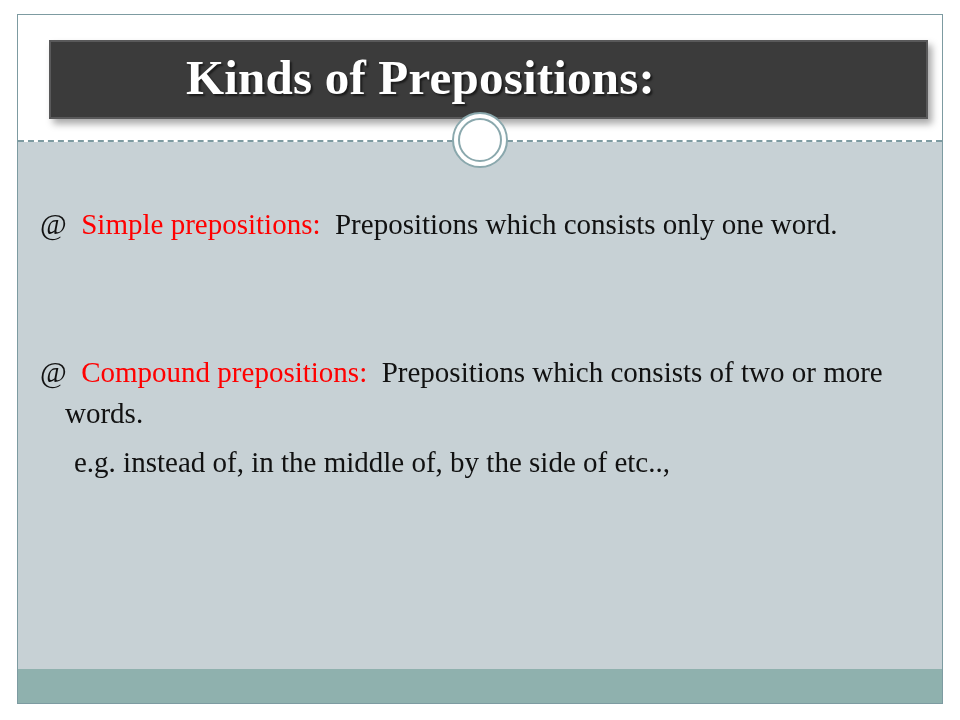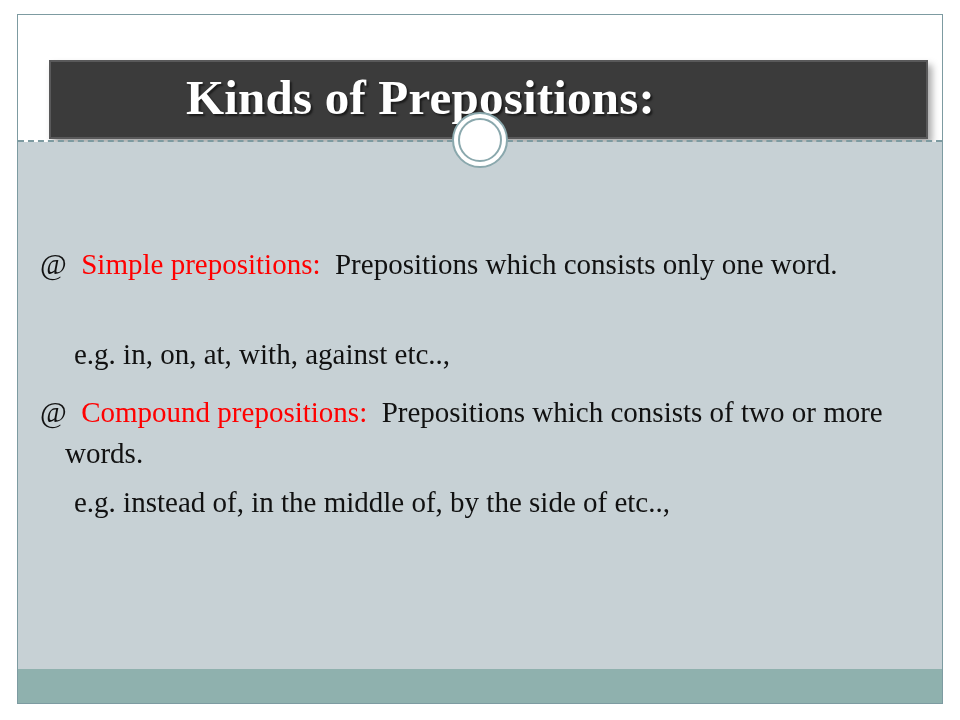--- a/index.html
+++ b/index.html
@@ -57,7 +57,6 @@
     display: flex;
     align-items: center;
     justify-content: center;
-    margin-top: 20px;
   }
 
   .title-text {

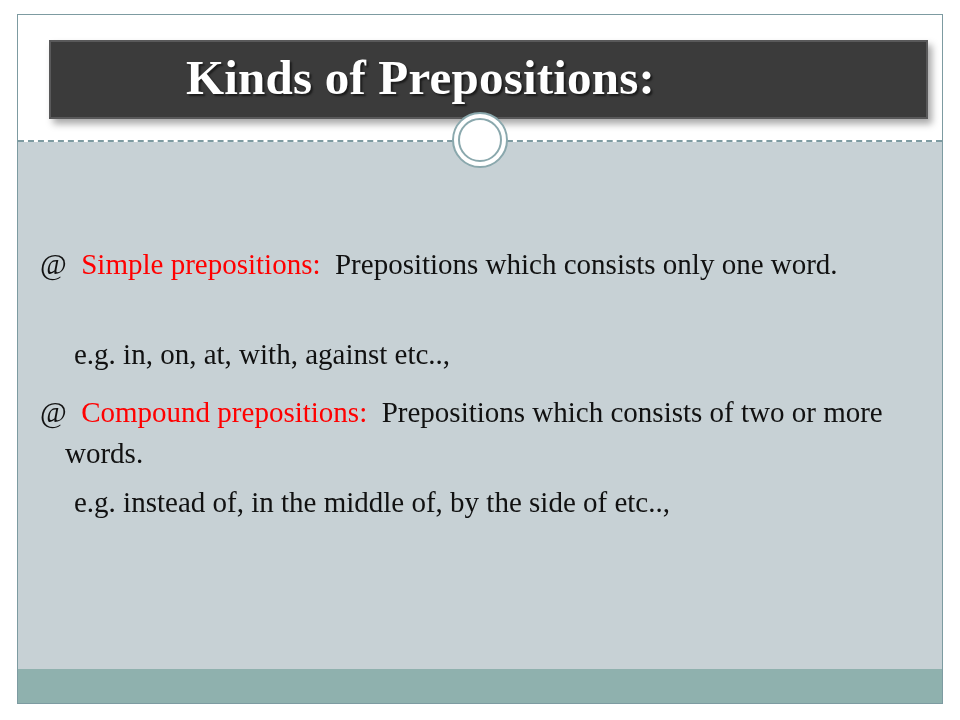--- a/index.html
+++ b/index.html
@@ -142,7 +142,6 @@
     font-size: 29px;
     line-height: 1.42;
     white-space: normal;
-    margin-top: 40px;
   }
 
   .p-bullet { left: 22px; width: 860px; text-indent: -25px; padding-left: 25px; }

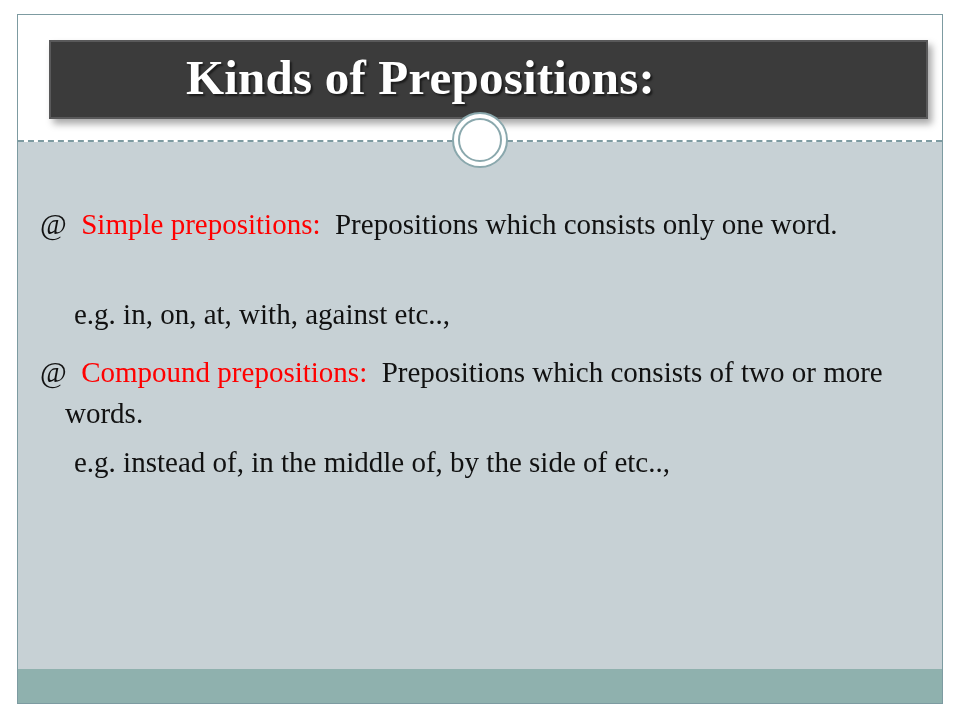--- a/index.html
+++ b/index.html
@@ -185,9 +185,6 @@
       <span>&nbsp;</span><span>Prepositions which consists only one word.</span>
     </div>
 
-    <div class="para p-eg p2">
-      <span>e.g. in, on, at, with, against etc..,</span>
-    </div>
 
     <div class="para p-eg p4">
       <span>e.g. instead of, in the middle of, by the side of etc..,</span>

